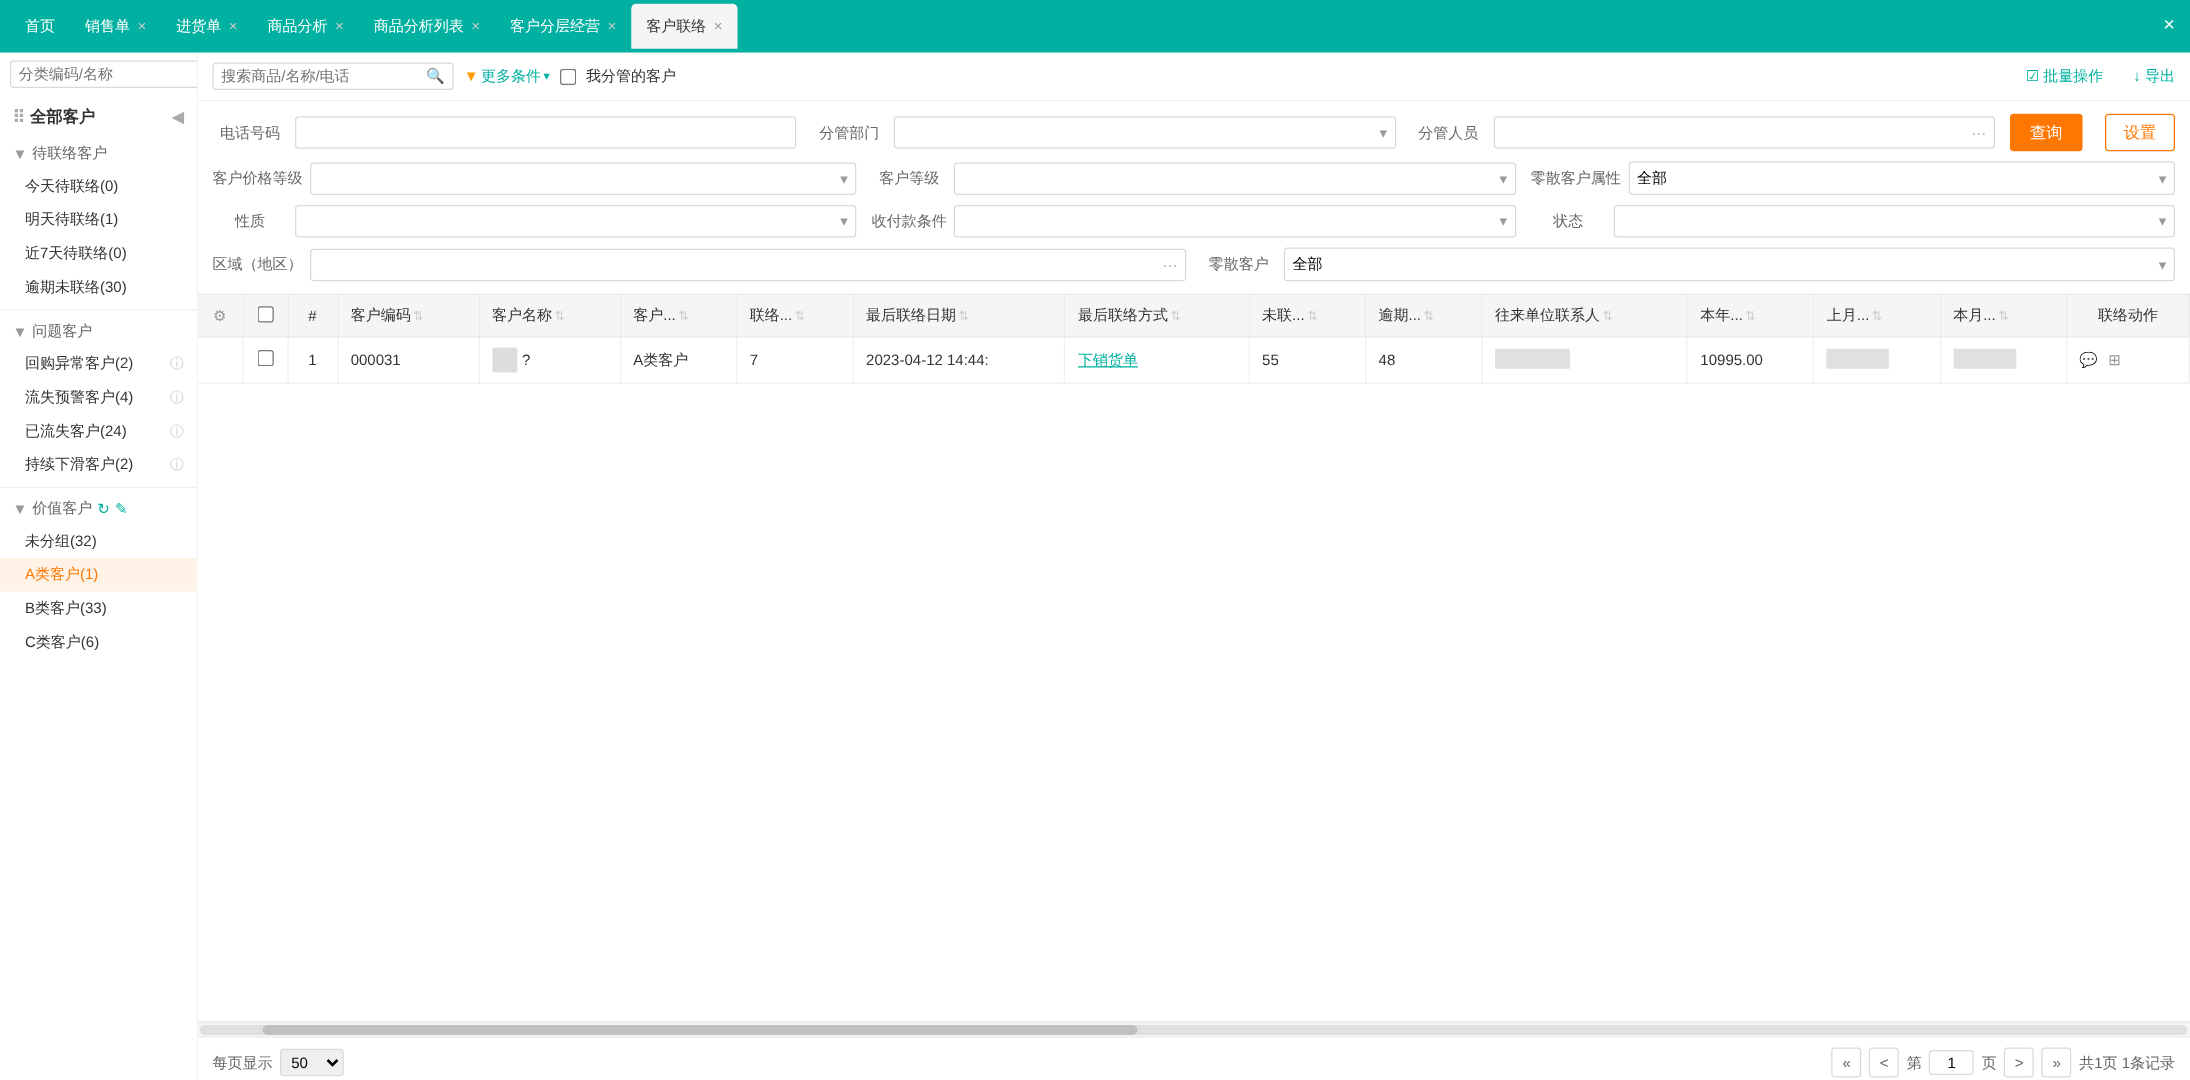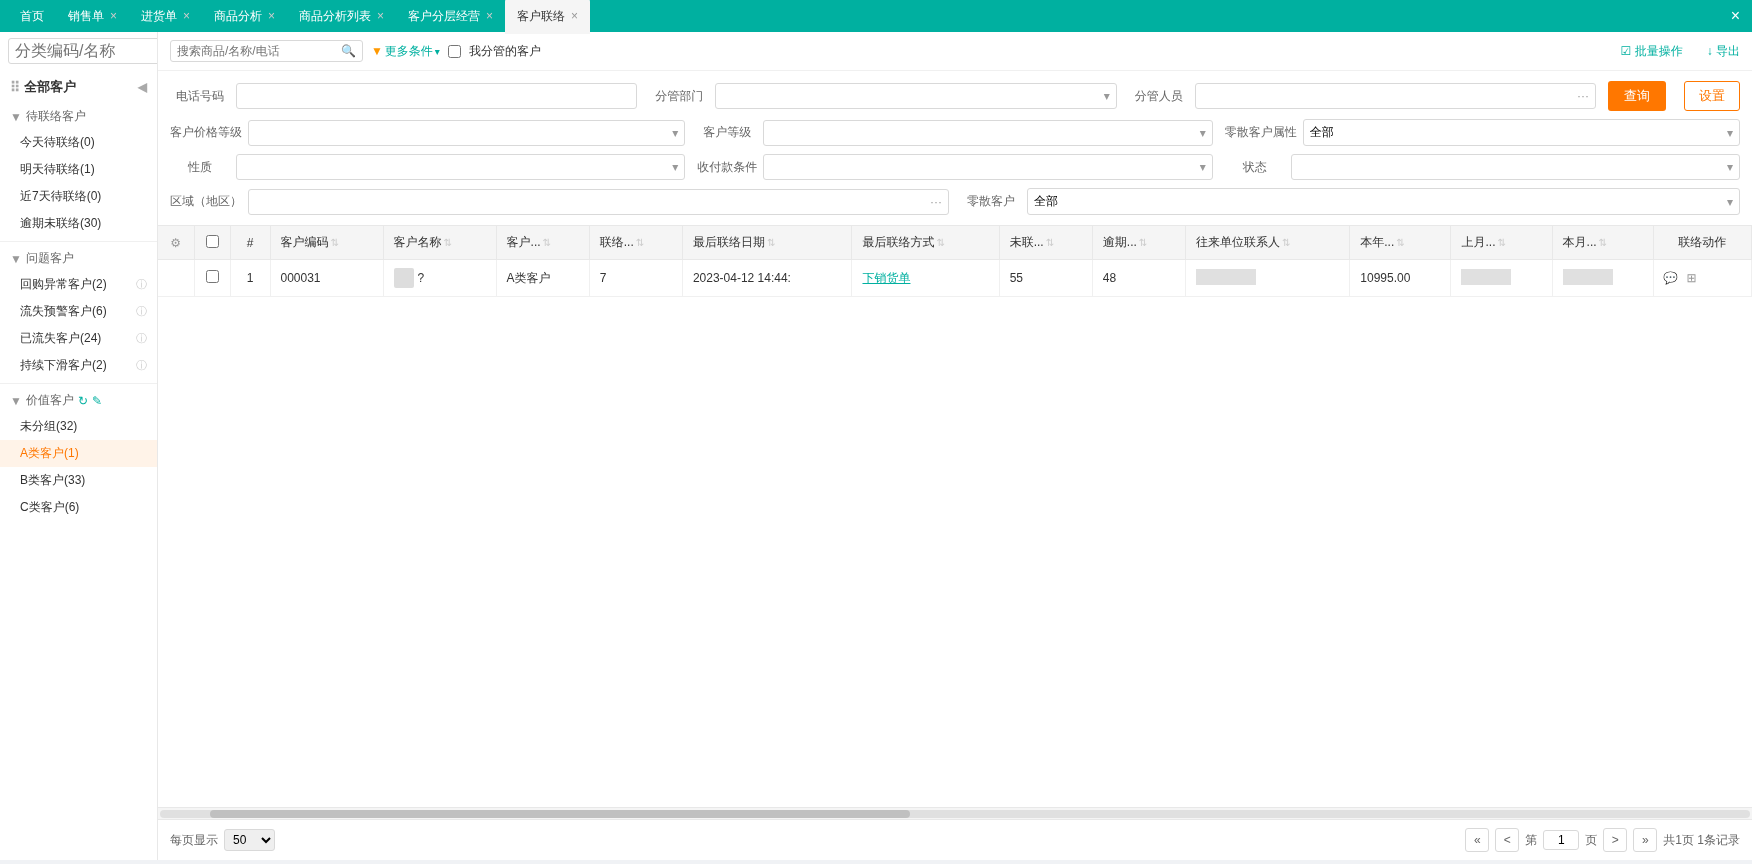--- a/index.html
+++ b/index.html
@@ -8,7 +8,7 @@
     
     .top-nav {
       background: #00b0a0;
-      height: 32px;
+      height: 42px;
       display: flex;
       align-items: center;
       padding: 0 8px;

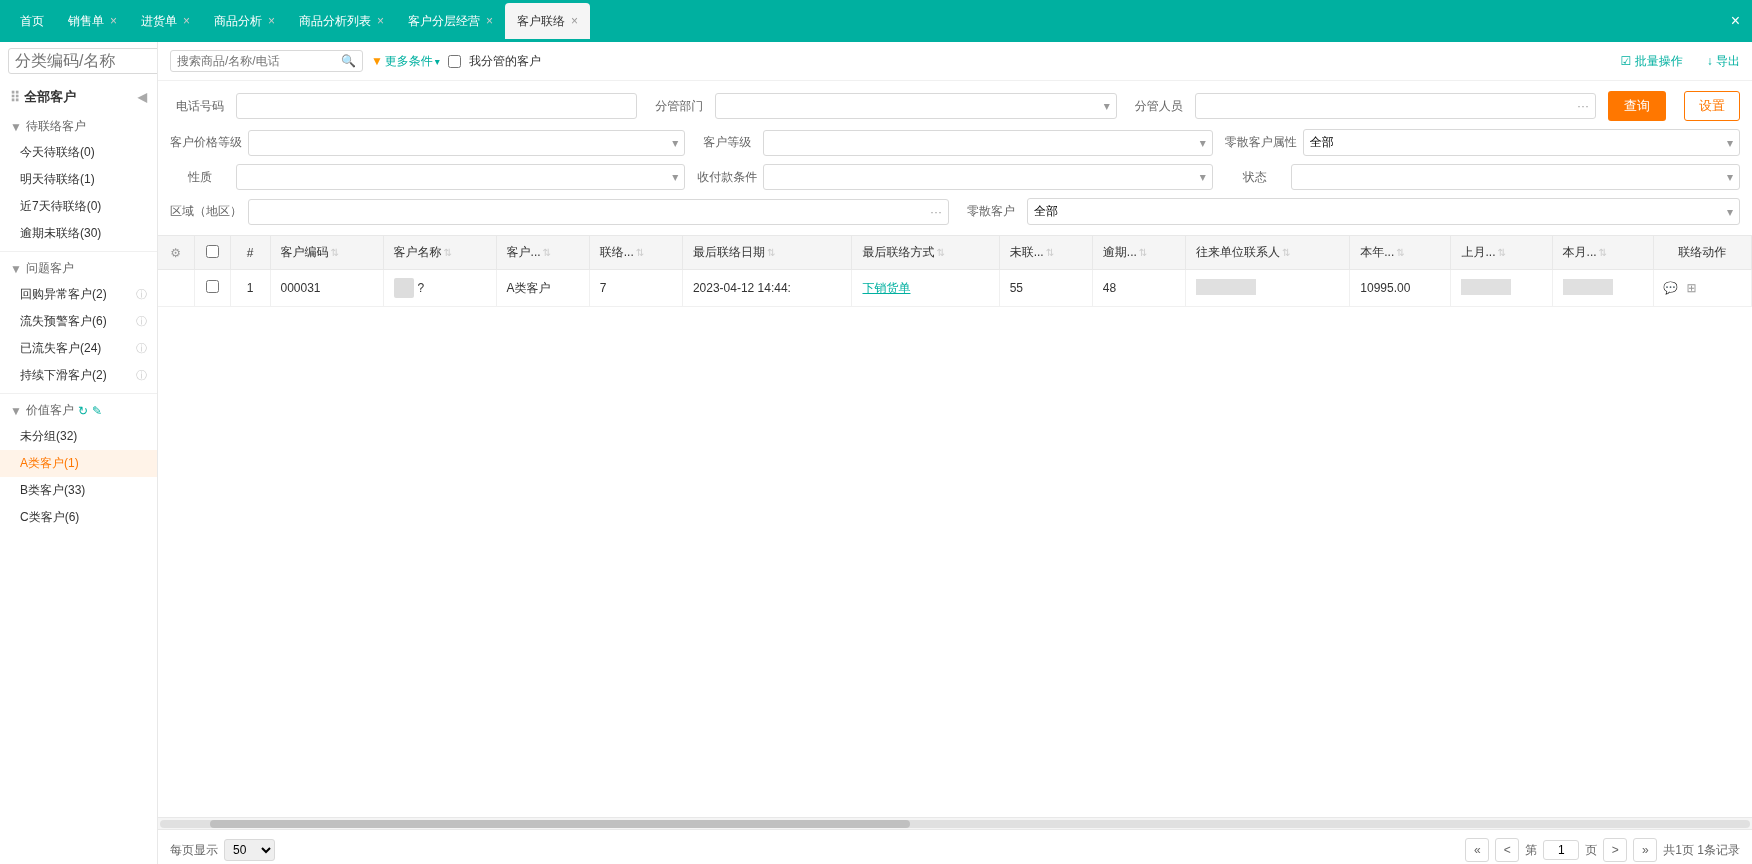--- a/index.html
+++ b/index.html
@@ -350,7 +350,7 @@
       border: 1px solid #d9d9d9;
       border-radius: 3px;
       padding: 3px 6px;
-      font-size: 16px;
+      font-size: 12px;
       outline: none;
       color: #999;
     }

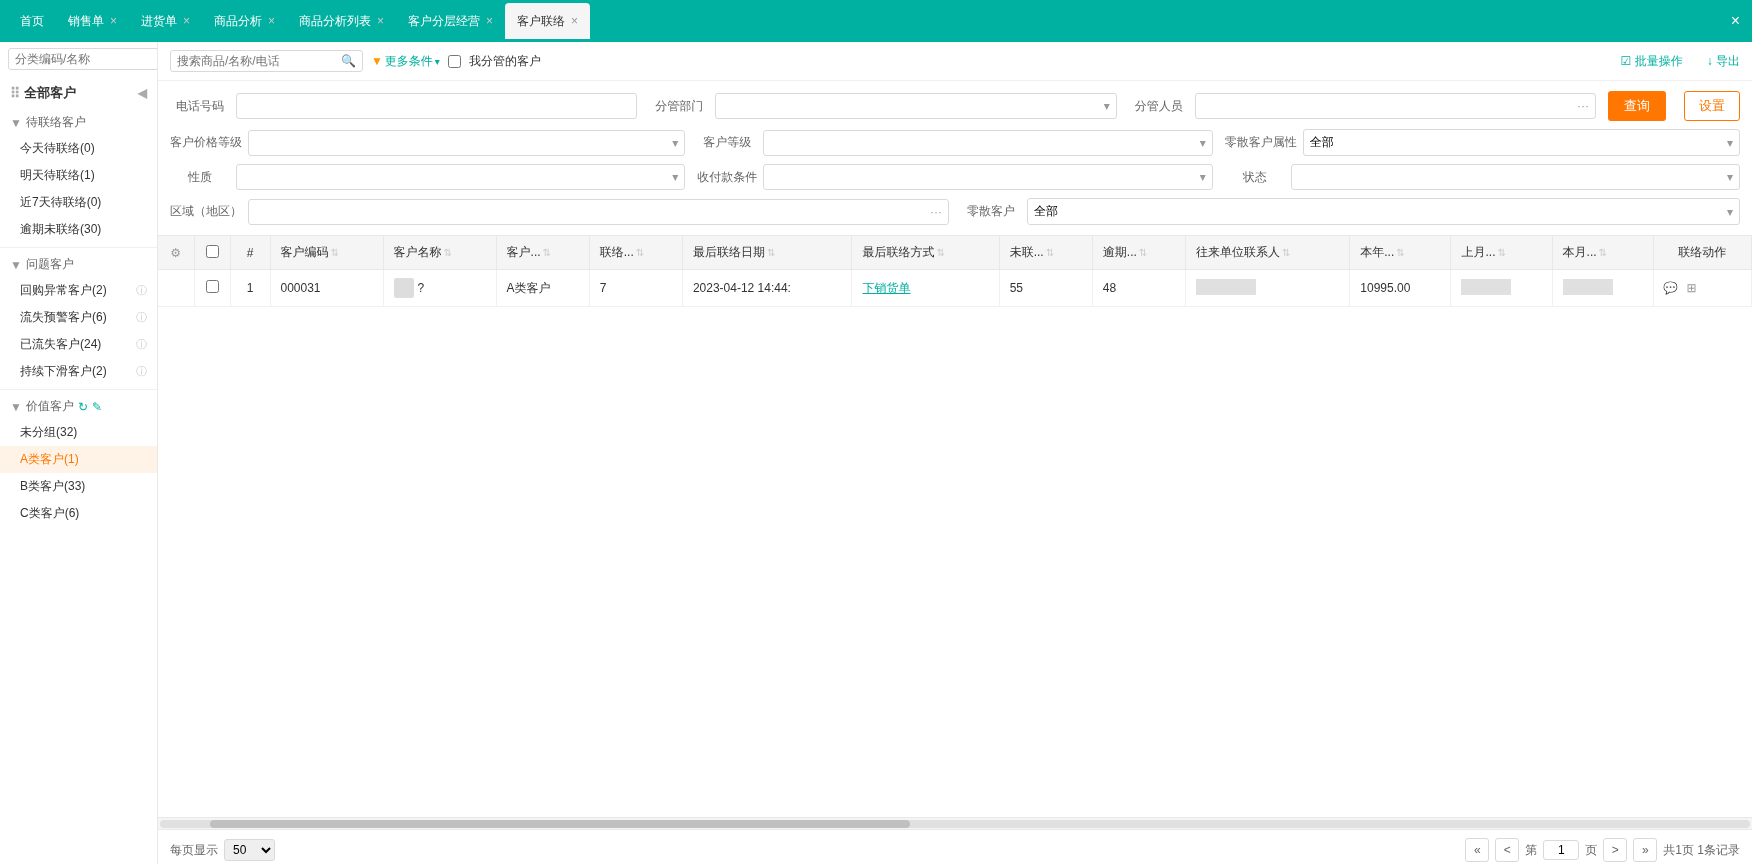--- a/index.html
+++ b/index.html
@@ -435,7 +435,7 @@
       <span class="info-icon">ⓘ</span>
     </div>
     <div class="sidebar-item">
-      <span>流失预警客户(6)</span>
+      <span>流失预警客户(4)</span>
       <span class="info-icon">ⓘ</span>
     </div>
     <div class="sidebar-item">

